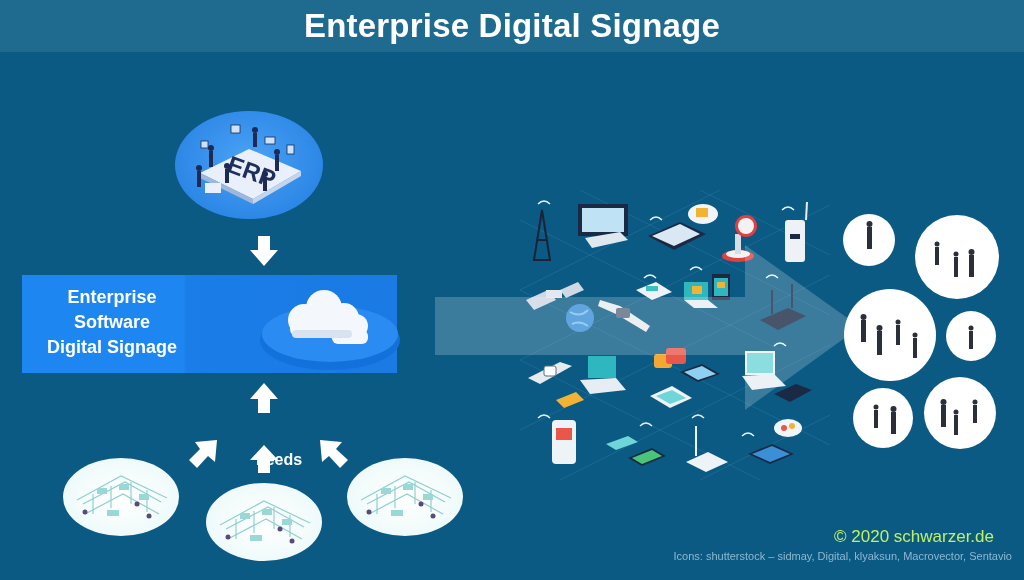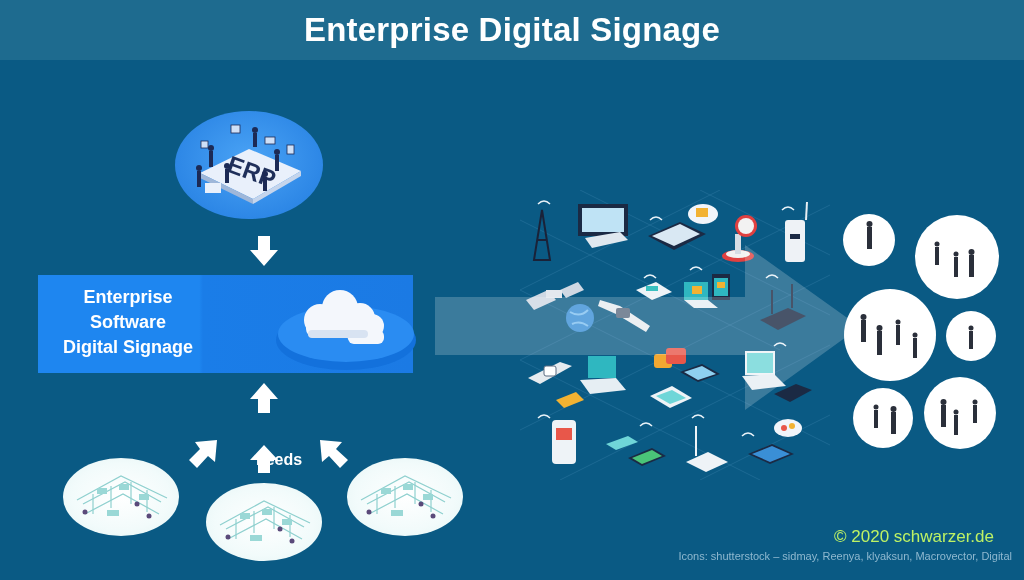--- a/index.html
+++ b/index.html
@@ -5,7 +5,7 @@
   * { margin:0; padding:0; box-sizing:border-box; }
   html, body { width:1024px; height:580px; overflow:hidden; }
   body { background:#0a5a84; font-family:"Liberation Sans", "DejaVu Sans", sans-serif; position:relative; }
-  .header { position:absolute; left:0; top:0; width:1024px; height:60px; background:#1e6b8f; display:flex; align-items:center; justify-content:center; }
+  .header { position:absolute; left:0; top:0; width:1024px; height:52px; background:#1e6b8f; display:flex; align-items:center; justify-content:center; }
   .header h1 { color:#fff; font-size:33px; font-weight:bold; letter-spacing:0.2px; }
   .abs { position:absolute; }
   .erp-oval { left:175px; top:111px; width:148px; height:108px; border-radius:50%; background:radial-gradient(ellipse at 50% 45%, #4aa3f5 0%, #2d87e6 70%, #2a7ed8 100%); overflow:hidden; }

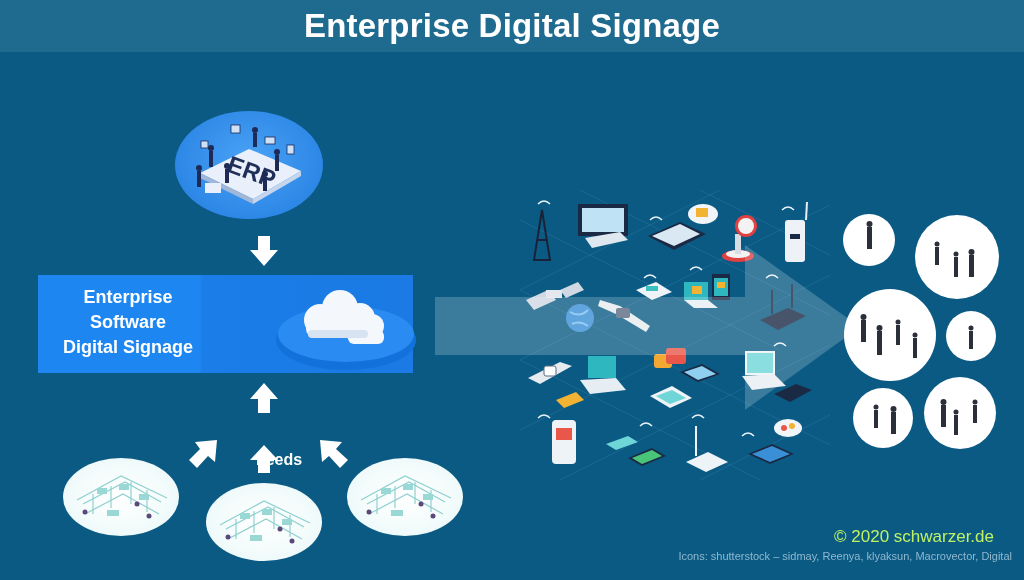--- a/index.html
+++ b/index.html
@@ -10,7 +10,7 @@
   .abs { position:absolute; }
   .erp-oval { left:175px; top:111px; width:148px; height:108px; border-radius:50%; background:radial-gradient(ellipse at 50% 45%, #4aa3f5 0%, #2d87e6 70%, #2a7ed8 100%); overflow:hidden; }
   .arrow { fill:#fff; }
-  .software-box { left:22px; top:275px; width:375px; height:98px; background:linear-gradient(90deg,#1e86f0 0%, #1e86f0 43%, #1a7de8 44%, #1b7ae4 100%);margin-left:16px; }
+  .software-box { left:22px; top:275px; width:375px; height:98px; background:linear-gradient(90deg,#1e86f0 0%, #1e86f0 43%, #1a7de8 44%, #1b7ae4 100%); }
   .software-label { position:absolute; left:10px; top:10px; width:160px; text-align:center; color:#fff; font-weight:bold; font-size:18px; line-height:25px; }
   .cloud-wrap { position:absolute; left:230px; top:5px; width:150px; height:92px; }
   .feeds-label { left:248px; top:423px; width:62px; text-align:center; color:#fff; font-weight:bold; font-size:16px;margin-top:28px; }

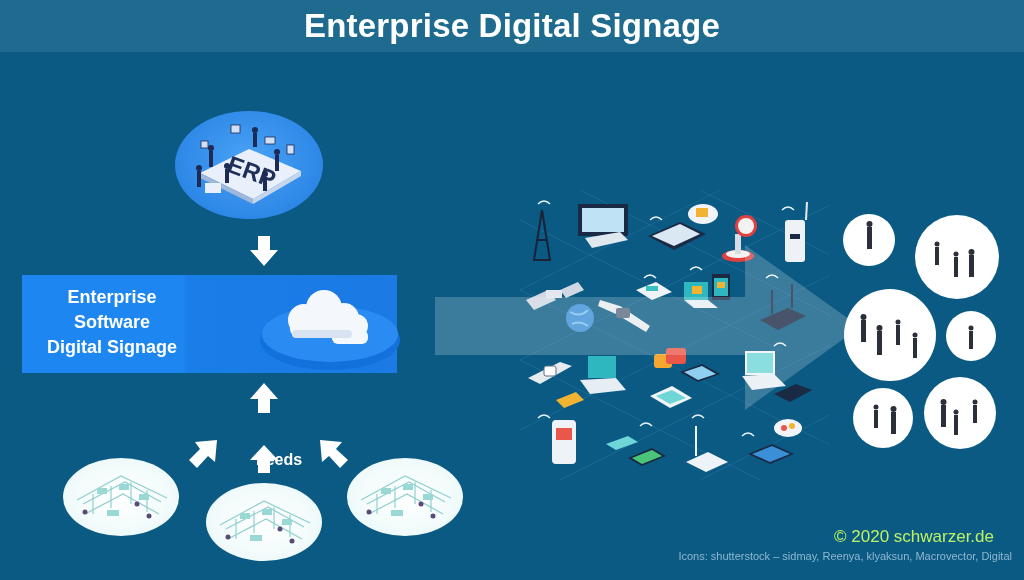--- a/index.html
+++ b/index.html
@@ -371,6 +371,6 @@
 </svg>
 
 <div class="abs credits-main">© 2020 schwarzer.de</div>
-<div class="abs credits-sub">Icons: shutterstock – sidmay, Reenya, klyaksun, Macrovector, Digital</div>
+<div class="abs credits-sub">Icons: shutterstock – sidmay, Digital, klyaksun, Macrovector, Sentavio</div>
 
 </body></html>

